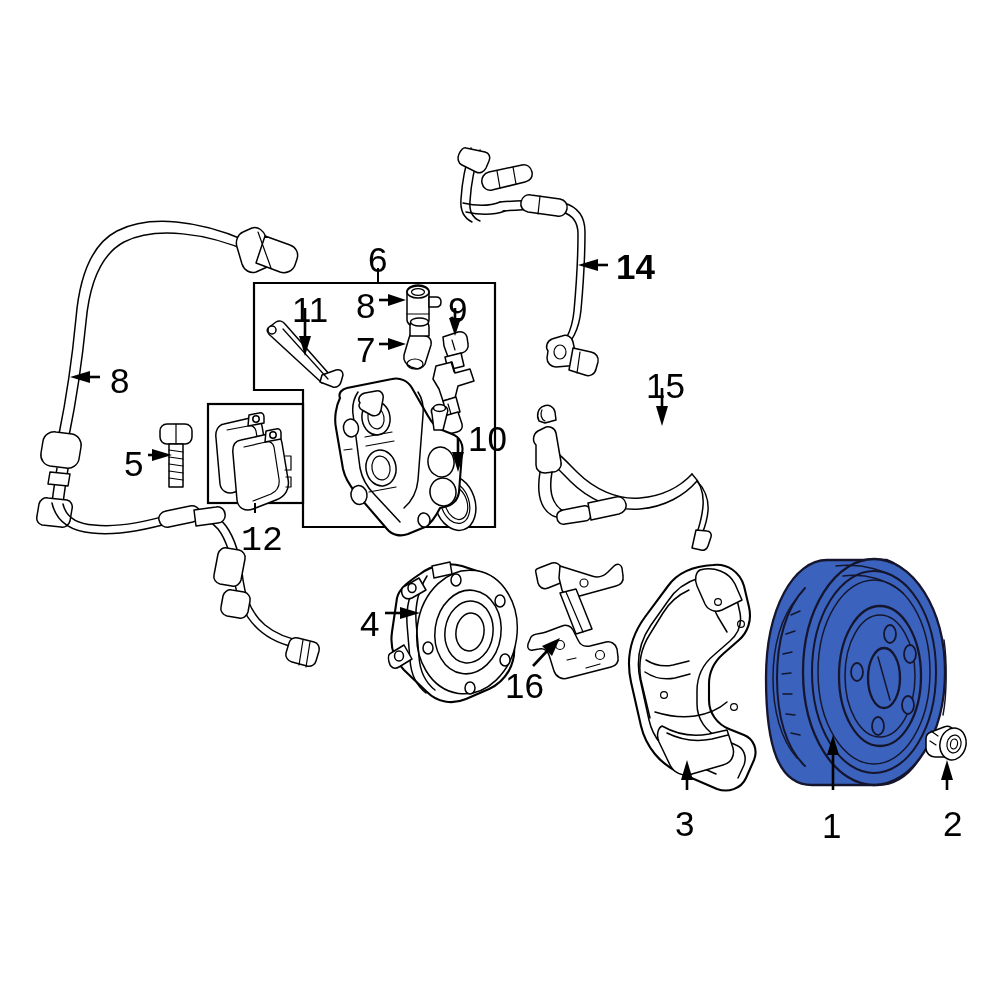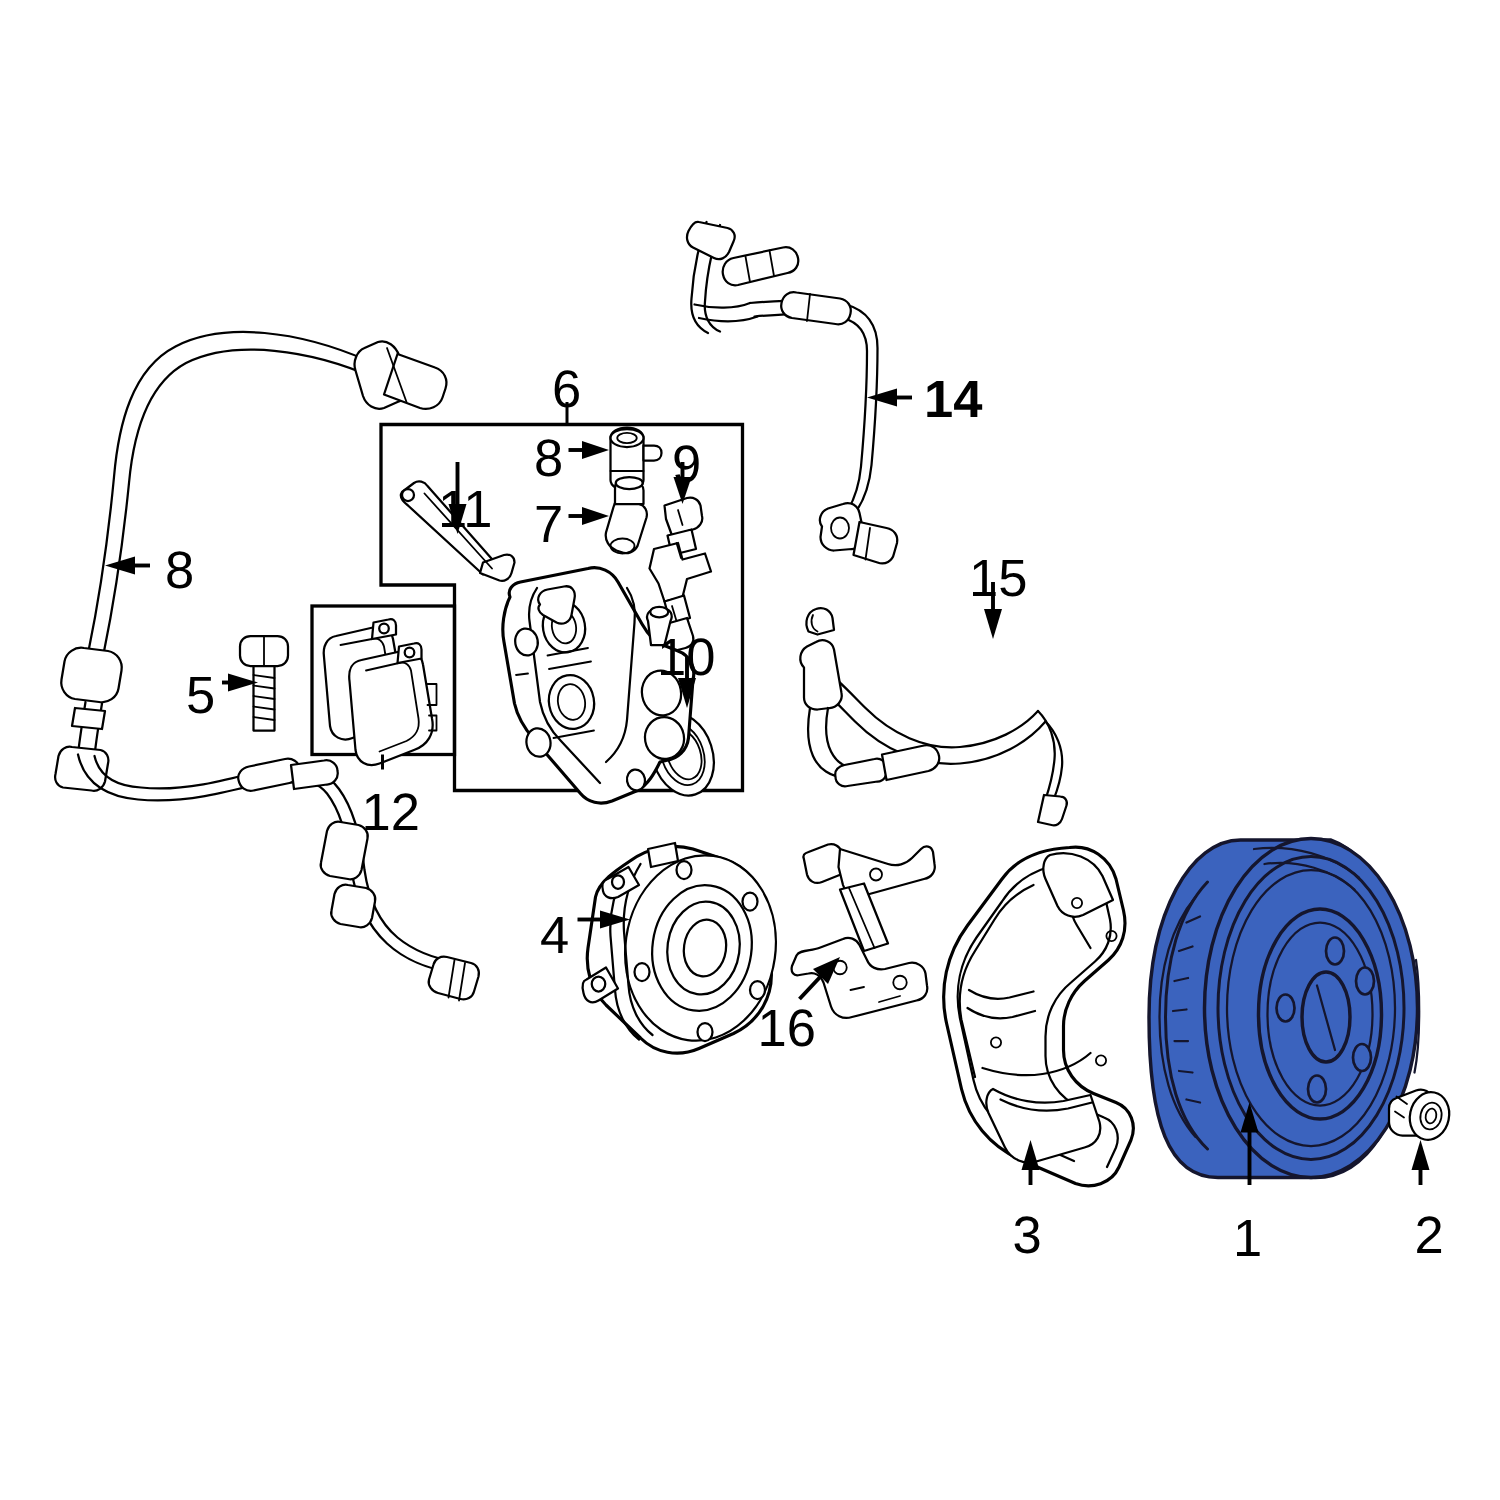--- a/index.html
+++ b/index.html
@@ -497,7 +497,7 @@
   <div class="callout-label" style="left:356px; top:288px;">8</div>
   <div class="callout-label" style="left:448px; top:292px;">9</div>
   <div class="callout-label" style="left:438px; top:421px;">10</div>
-  <div class="callout-label" style="left:292px; top:292px;margin-top:30px;">11</div>
+  <div class="callout-label" style="left:292px; top:292px;">11</div>
   <div class="callout-label" style="left:241px; top:524px;">12</div>
   <div class="callout-label" style="left:110px; top:363px;">8</div>
   <div class="callout-label" style="left:616px; top:249px;font-weight:bold;">14</div>

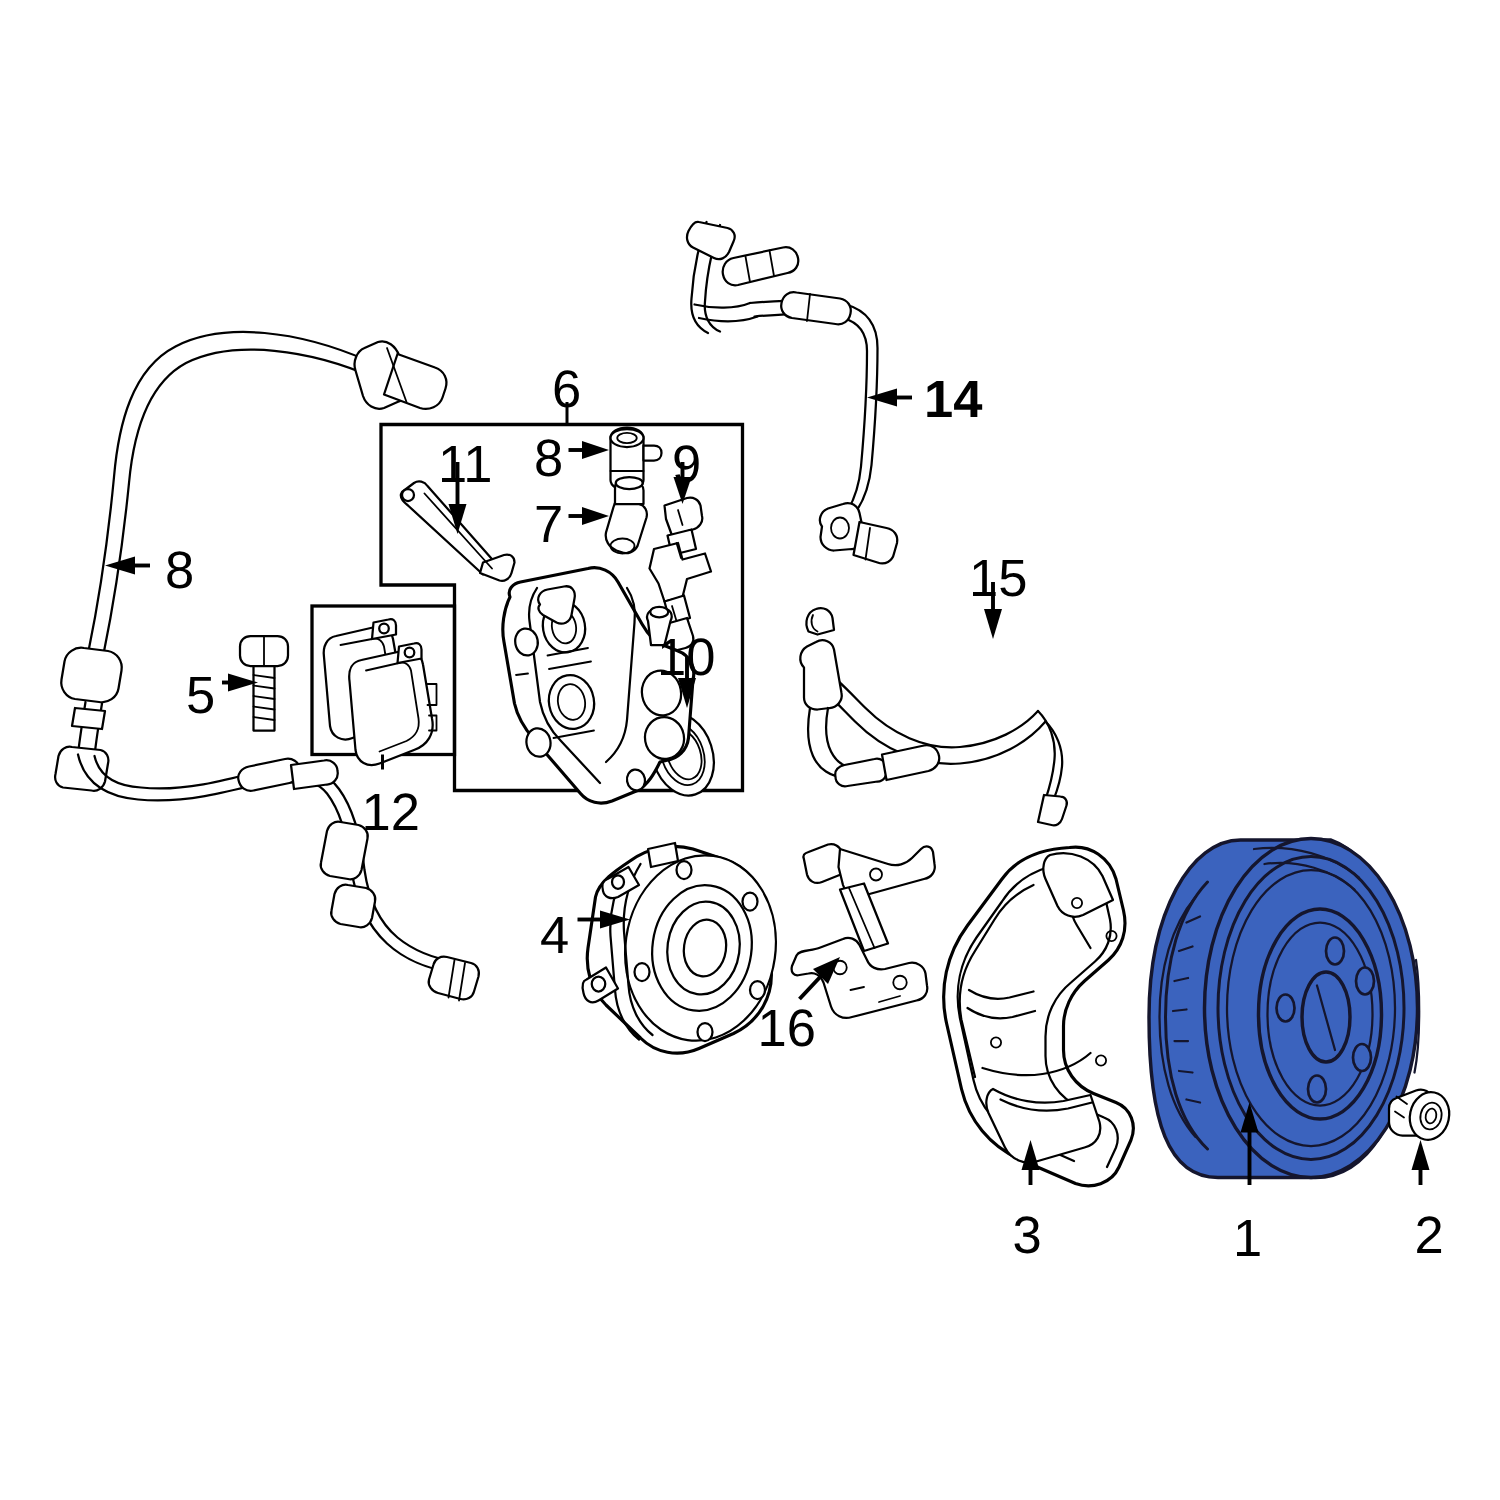--- a/index.html
+++ b/index.html
@@ -496,7 +496,7 @@
   <div class="callout-label" style="left:356px; top:332px;">7</div>
   <div class="callout-label" style="left:356px; top:288px;">8</div>
   <div class="callout-label" style="left:448px; top:292px;">9</div>
-  <div class="callout-label" style="left:438px; top:421px;">10</div>
+  <div class="callout-label" style="left:468px; top:421px;">10</div>
   <div class="callout-label" style="left:292px; top:292px;">11</div>
   <div class="callout-label" style="left:241px; top:524px;">12</div>
   <div class="callout-label" style="left:110px; top:363px;">8</div>

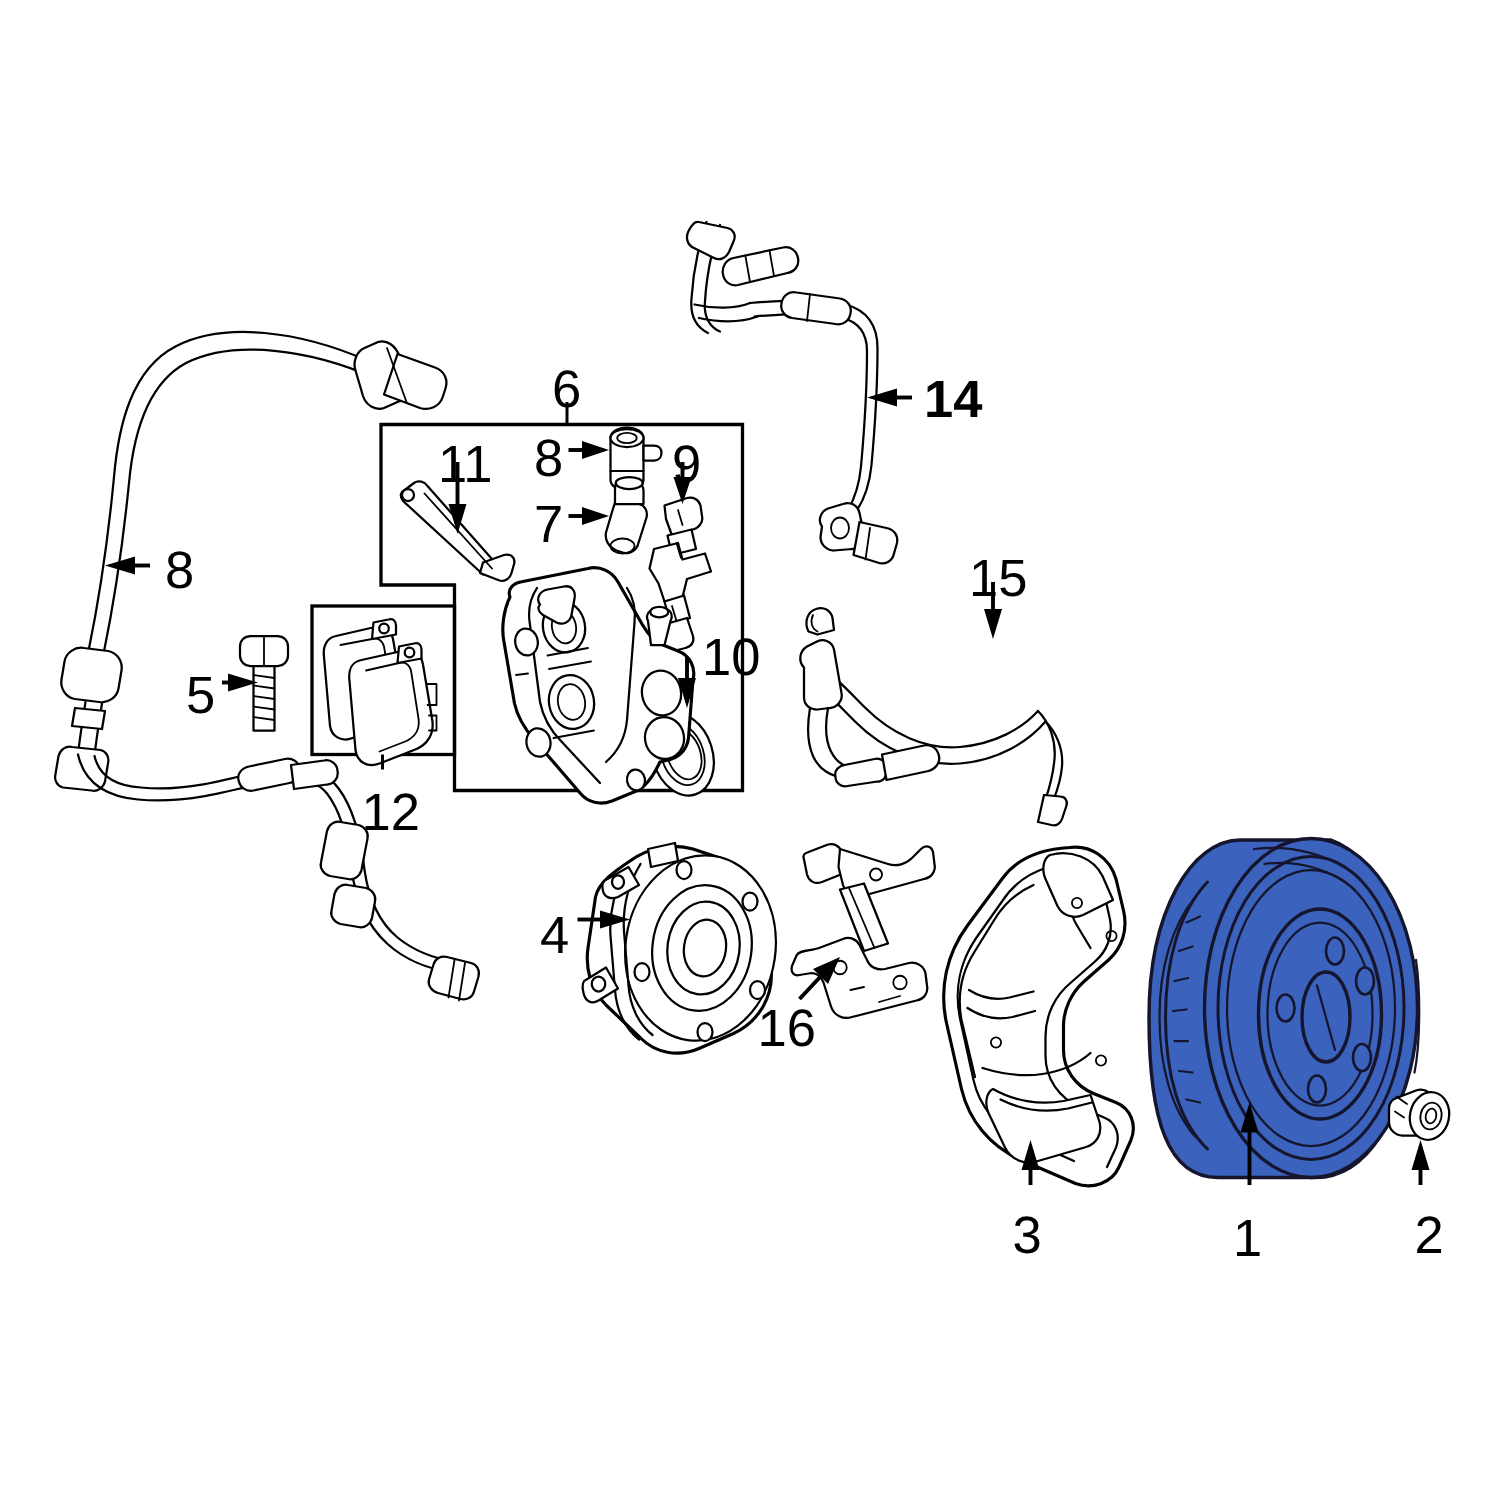--- a/index.html
+++ b/index.html
@@ -498,7 +498,7 @@
   <div class="callout-label" style="left:448px; top:292px;">9</div>
   <div class="callout-label" style="left:468px; top:421px;">10</div>
   <div class="callout-label" style="left:292px; top:292px;">11</div>
-  <div class="callout-label" style="left:241px; top:524px;">12</div>
+  <div class="callout-label" style="left:241px; top:524px;font-family:Liberation Mono, monospace;">12</div>
   <div class="callout-label" style="left:110px; top:363px;">8</div>
   <div class="callout-label" style="left:616px; top:249px;font-weight:bold;">14</div>
   <div class="callout-label" style="left:646px; top:368px;text-align:center;">15</div>

